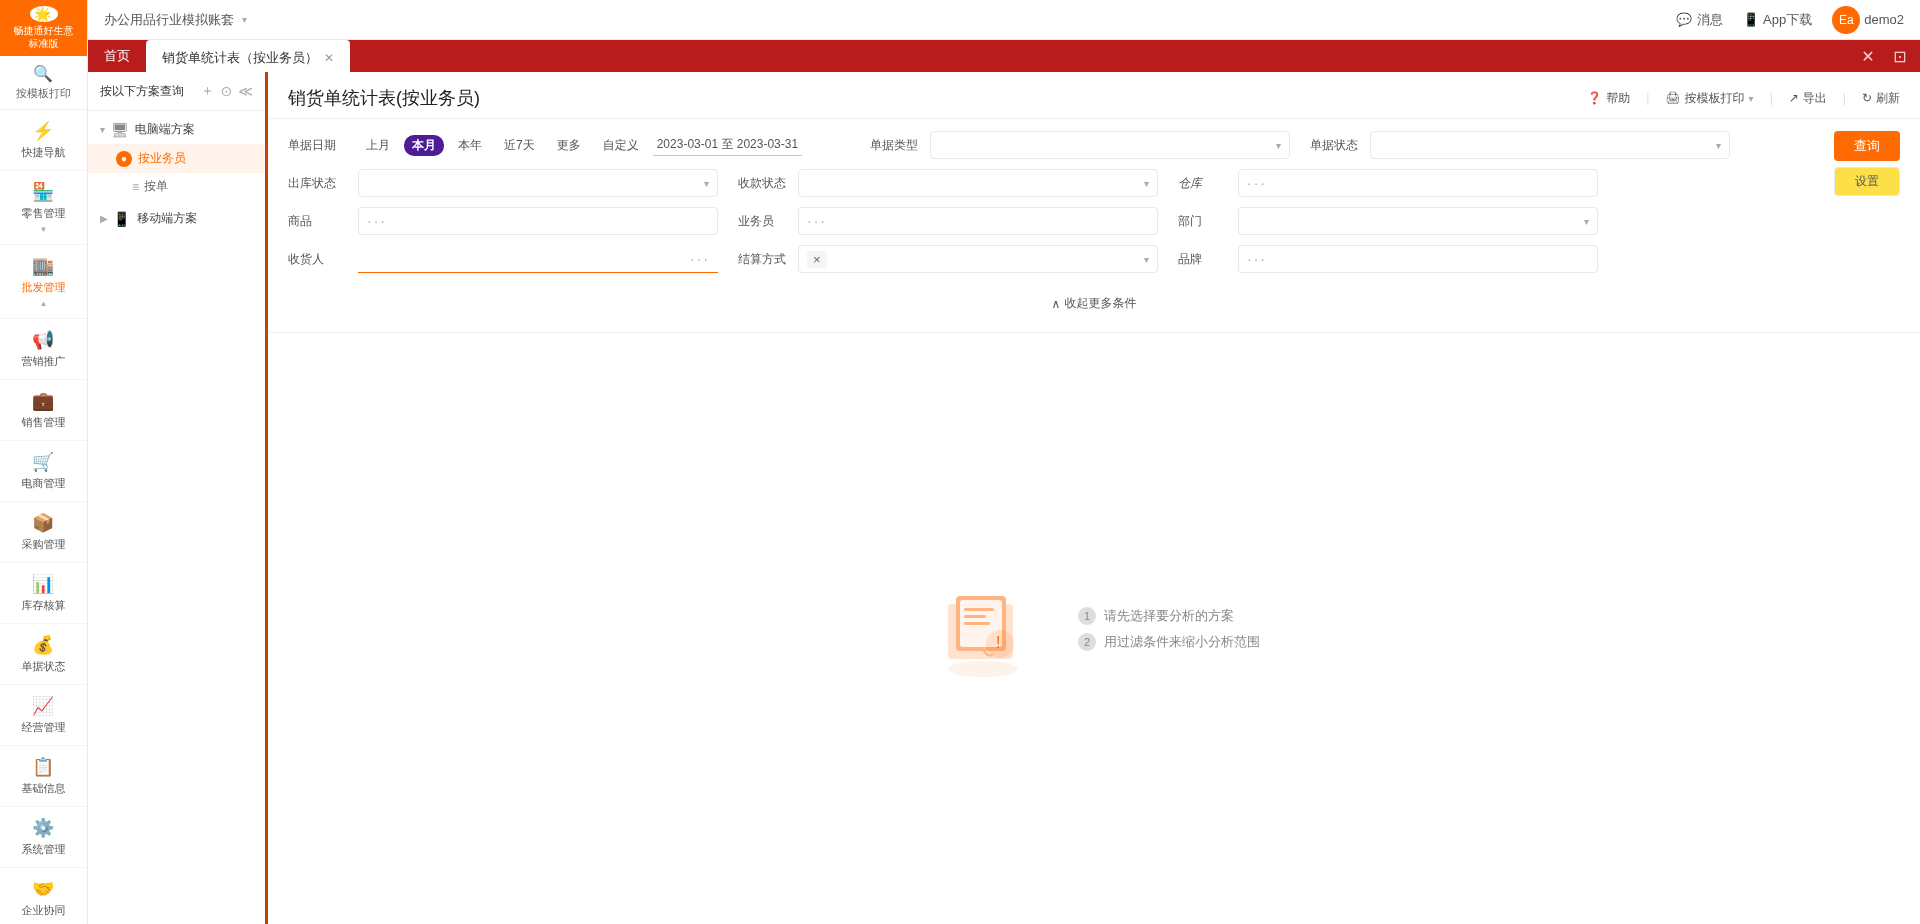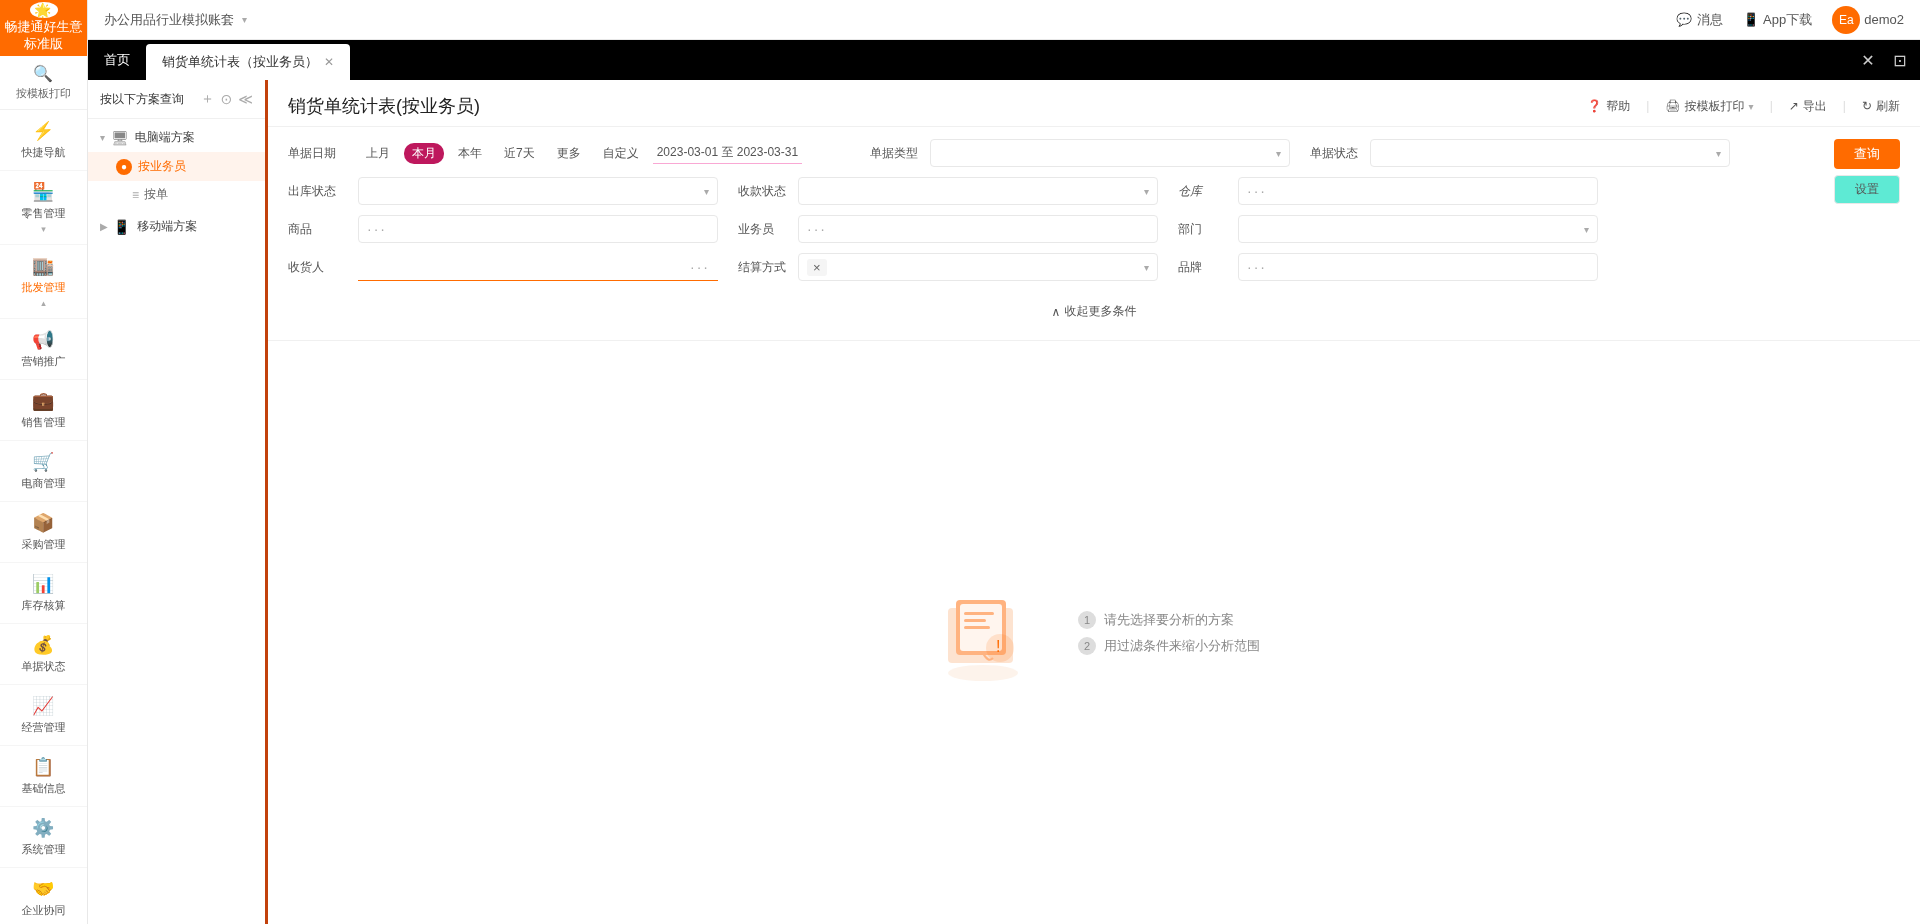--- a/index.html
+++ b/index.html
@@ -45,11 +45,10 @@
       font-weight: bold;
     }
     .sidebar-logo .logo-text {
-      font-size: 13px;
+      font-size: 10px;
       text-align: left;
       line-height: 1.3;
       color: #fff;
-      font-family: Liberation Mono, monospace;
     }
     .sidebar-search {
       padding: 8px 0;

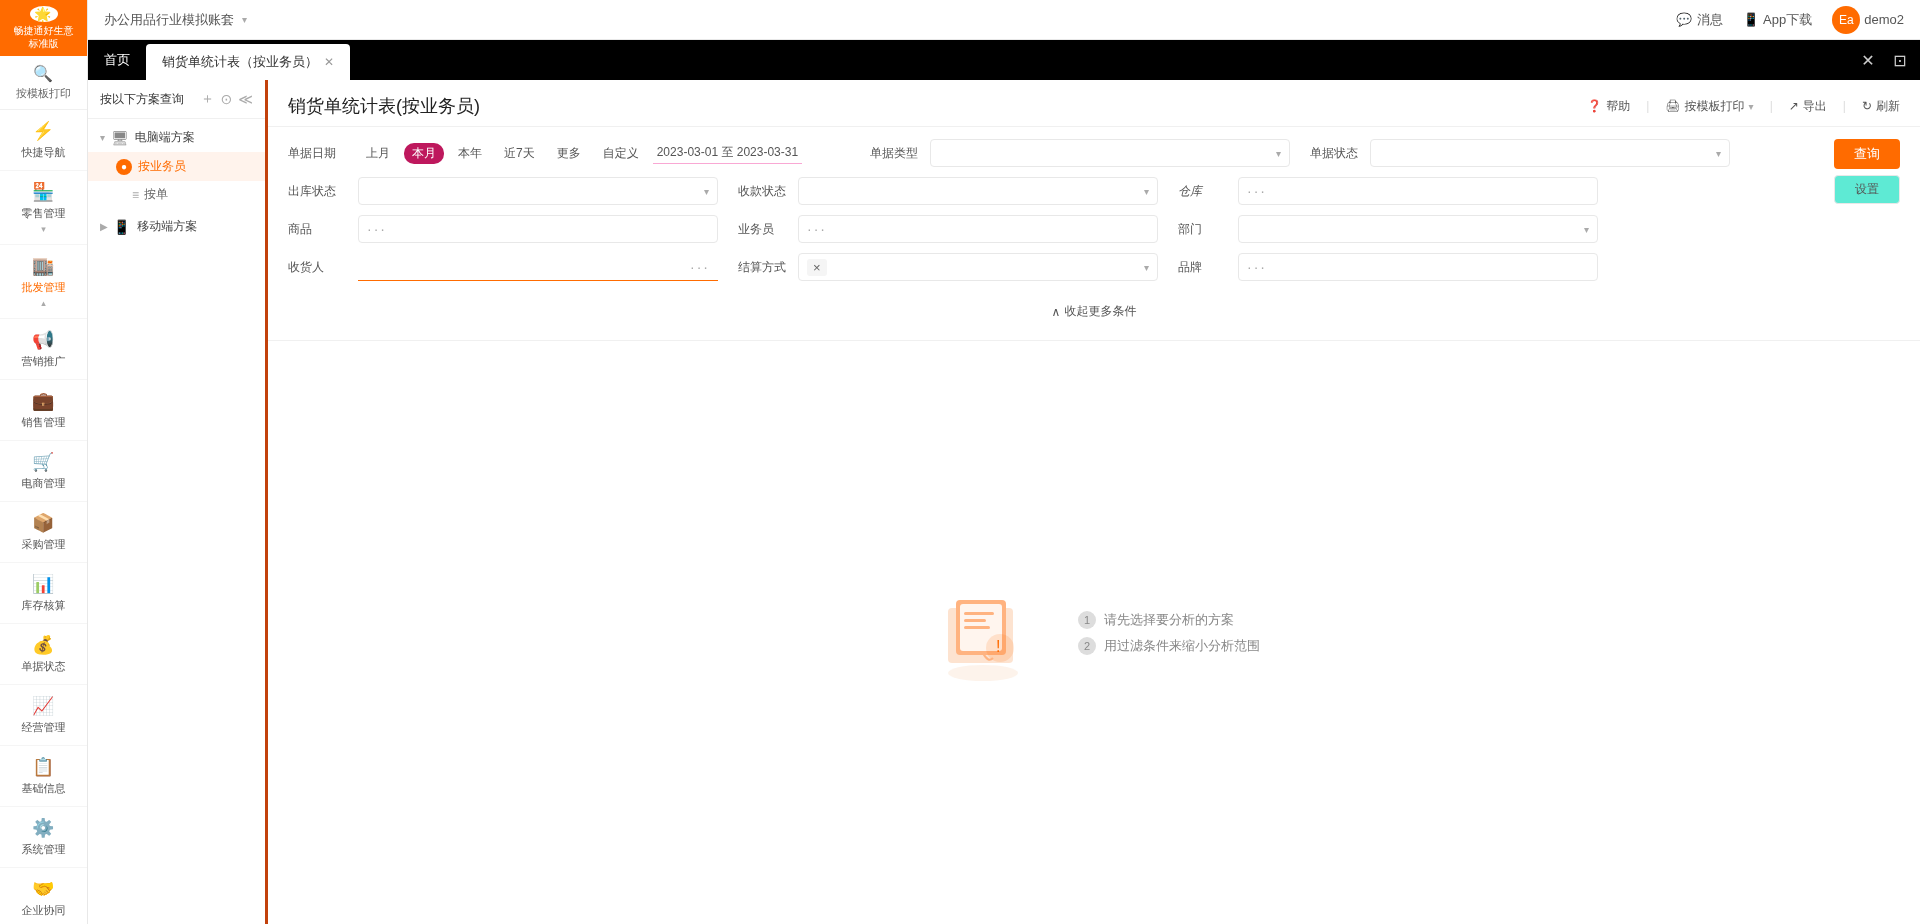--- a/index.html
+++ b/index.html
@@ -141,8 +141,8 @@
 
     
     .tab-bar {
-      height: 40px;
-      background: #000000;
+      height: 32px;
+      background: #b91c1c;
       display: flex;
       align-items: center;
       padding: 0 0;

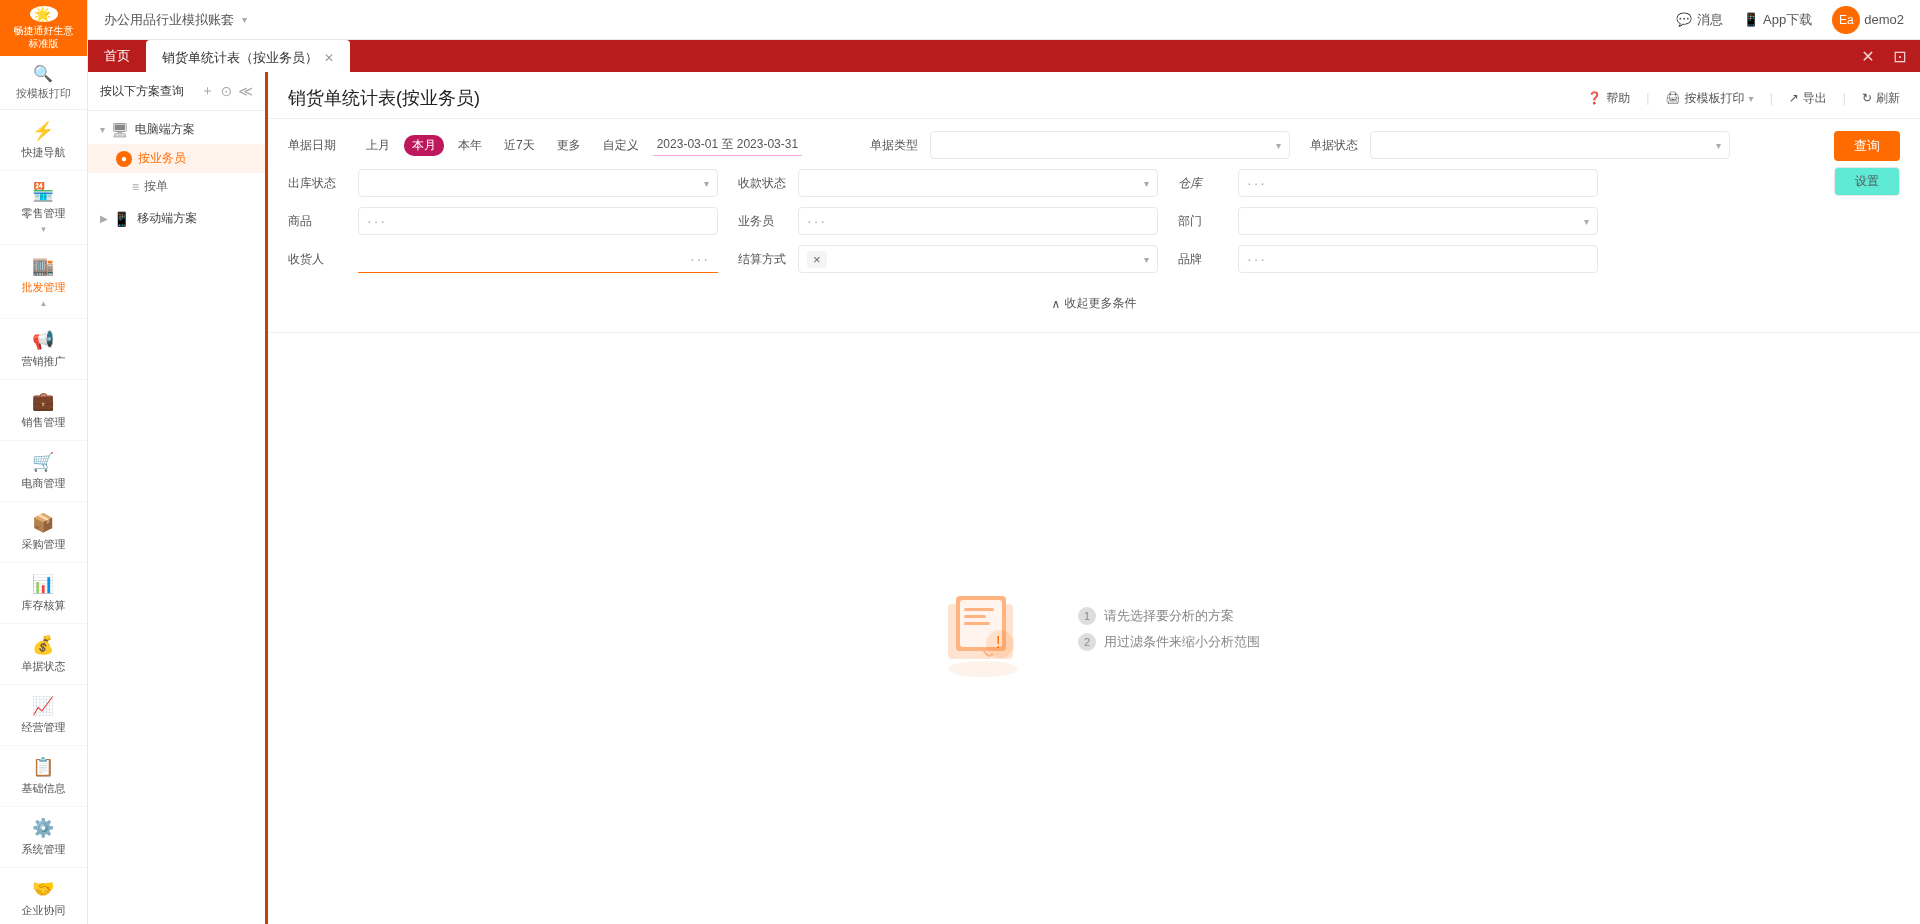--- a/index.html
+++ b/index.html
@@ -377,8 +377,9 @@
       color: #555;
     }
     .date-shortcut.active {
-      background: #be185d;
+      background: #4c1d95;
       color: #fff;
+      font-weight: bold;
     }
     .date-range {
       font-size: 12px;

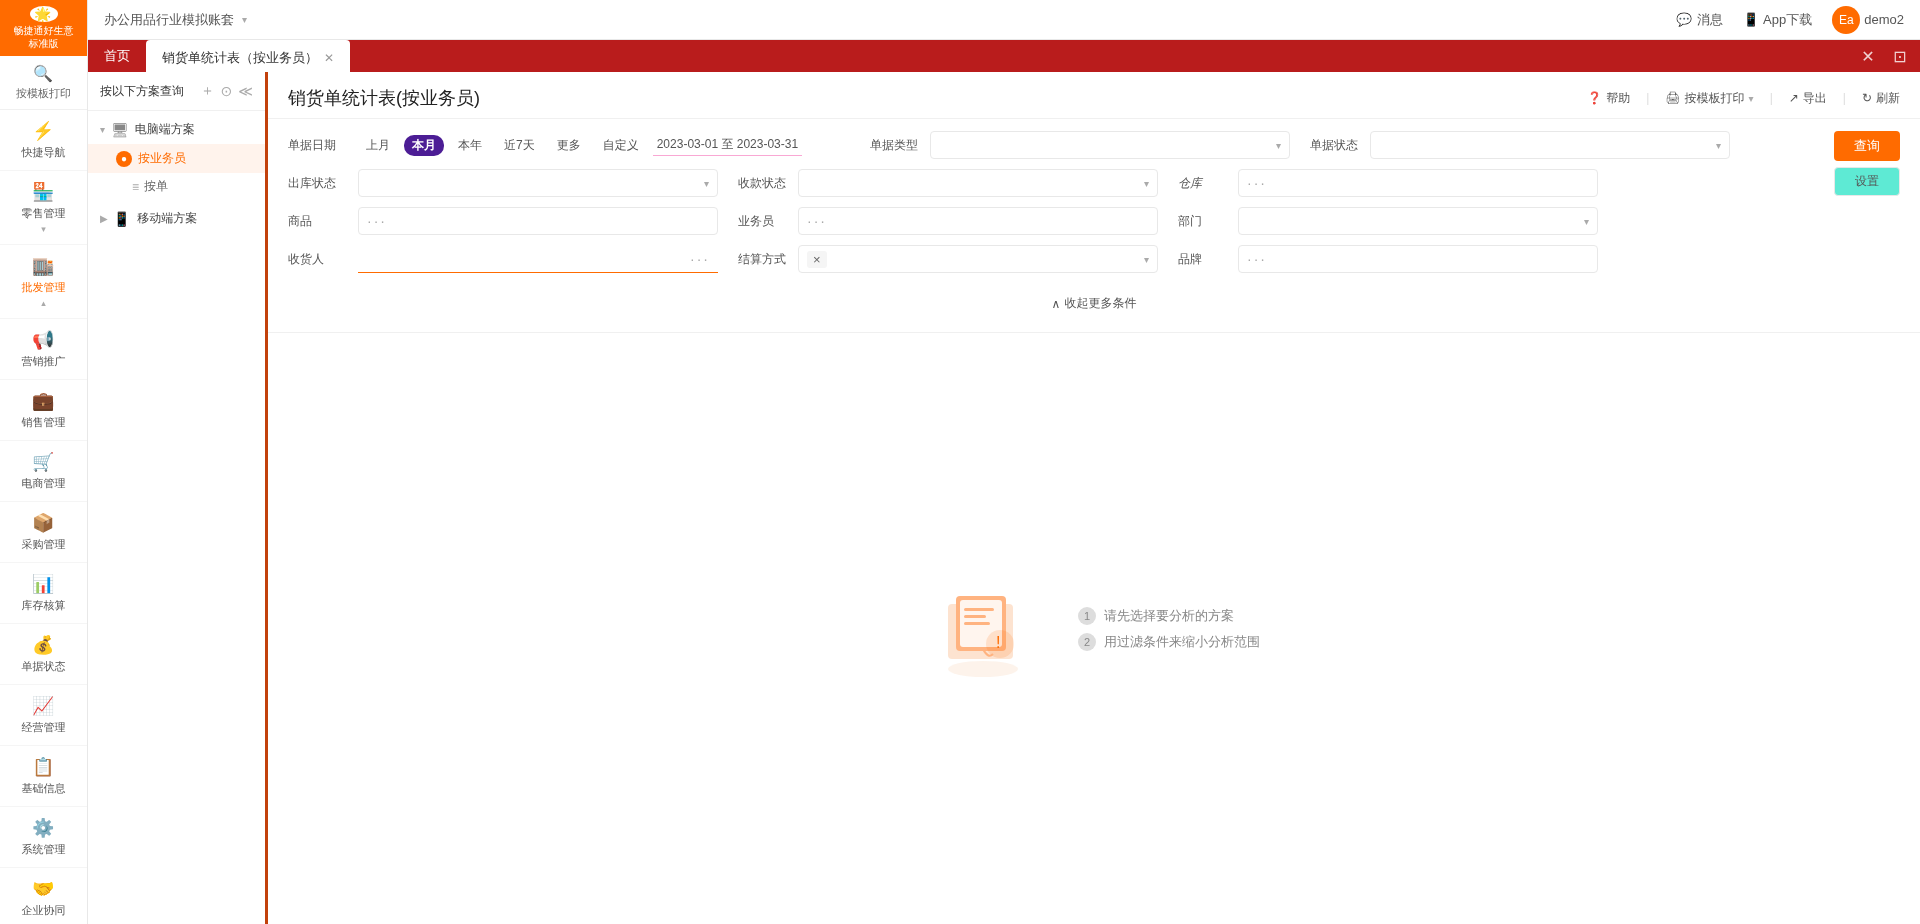--- a/index.html
+++ b/index.html
@@ -433,7 +433,7 @@
       white-space: nowrap;
     }
     .btn-secondary {
-      background: #5eead4;
+      background: #fde047;
       color: #555;
       border: 1px solid #e8e8e8;
       border-radius: 4px;

